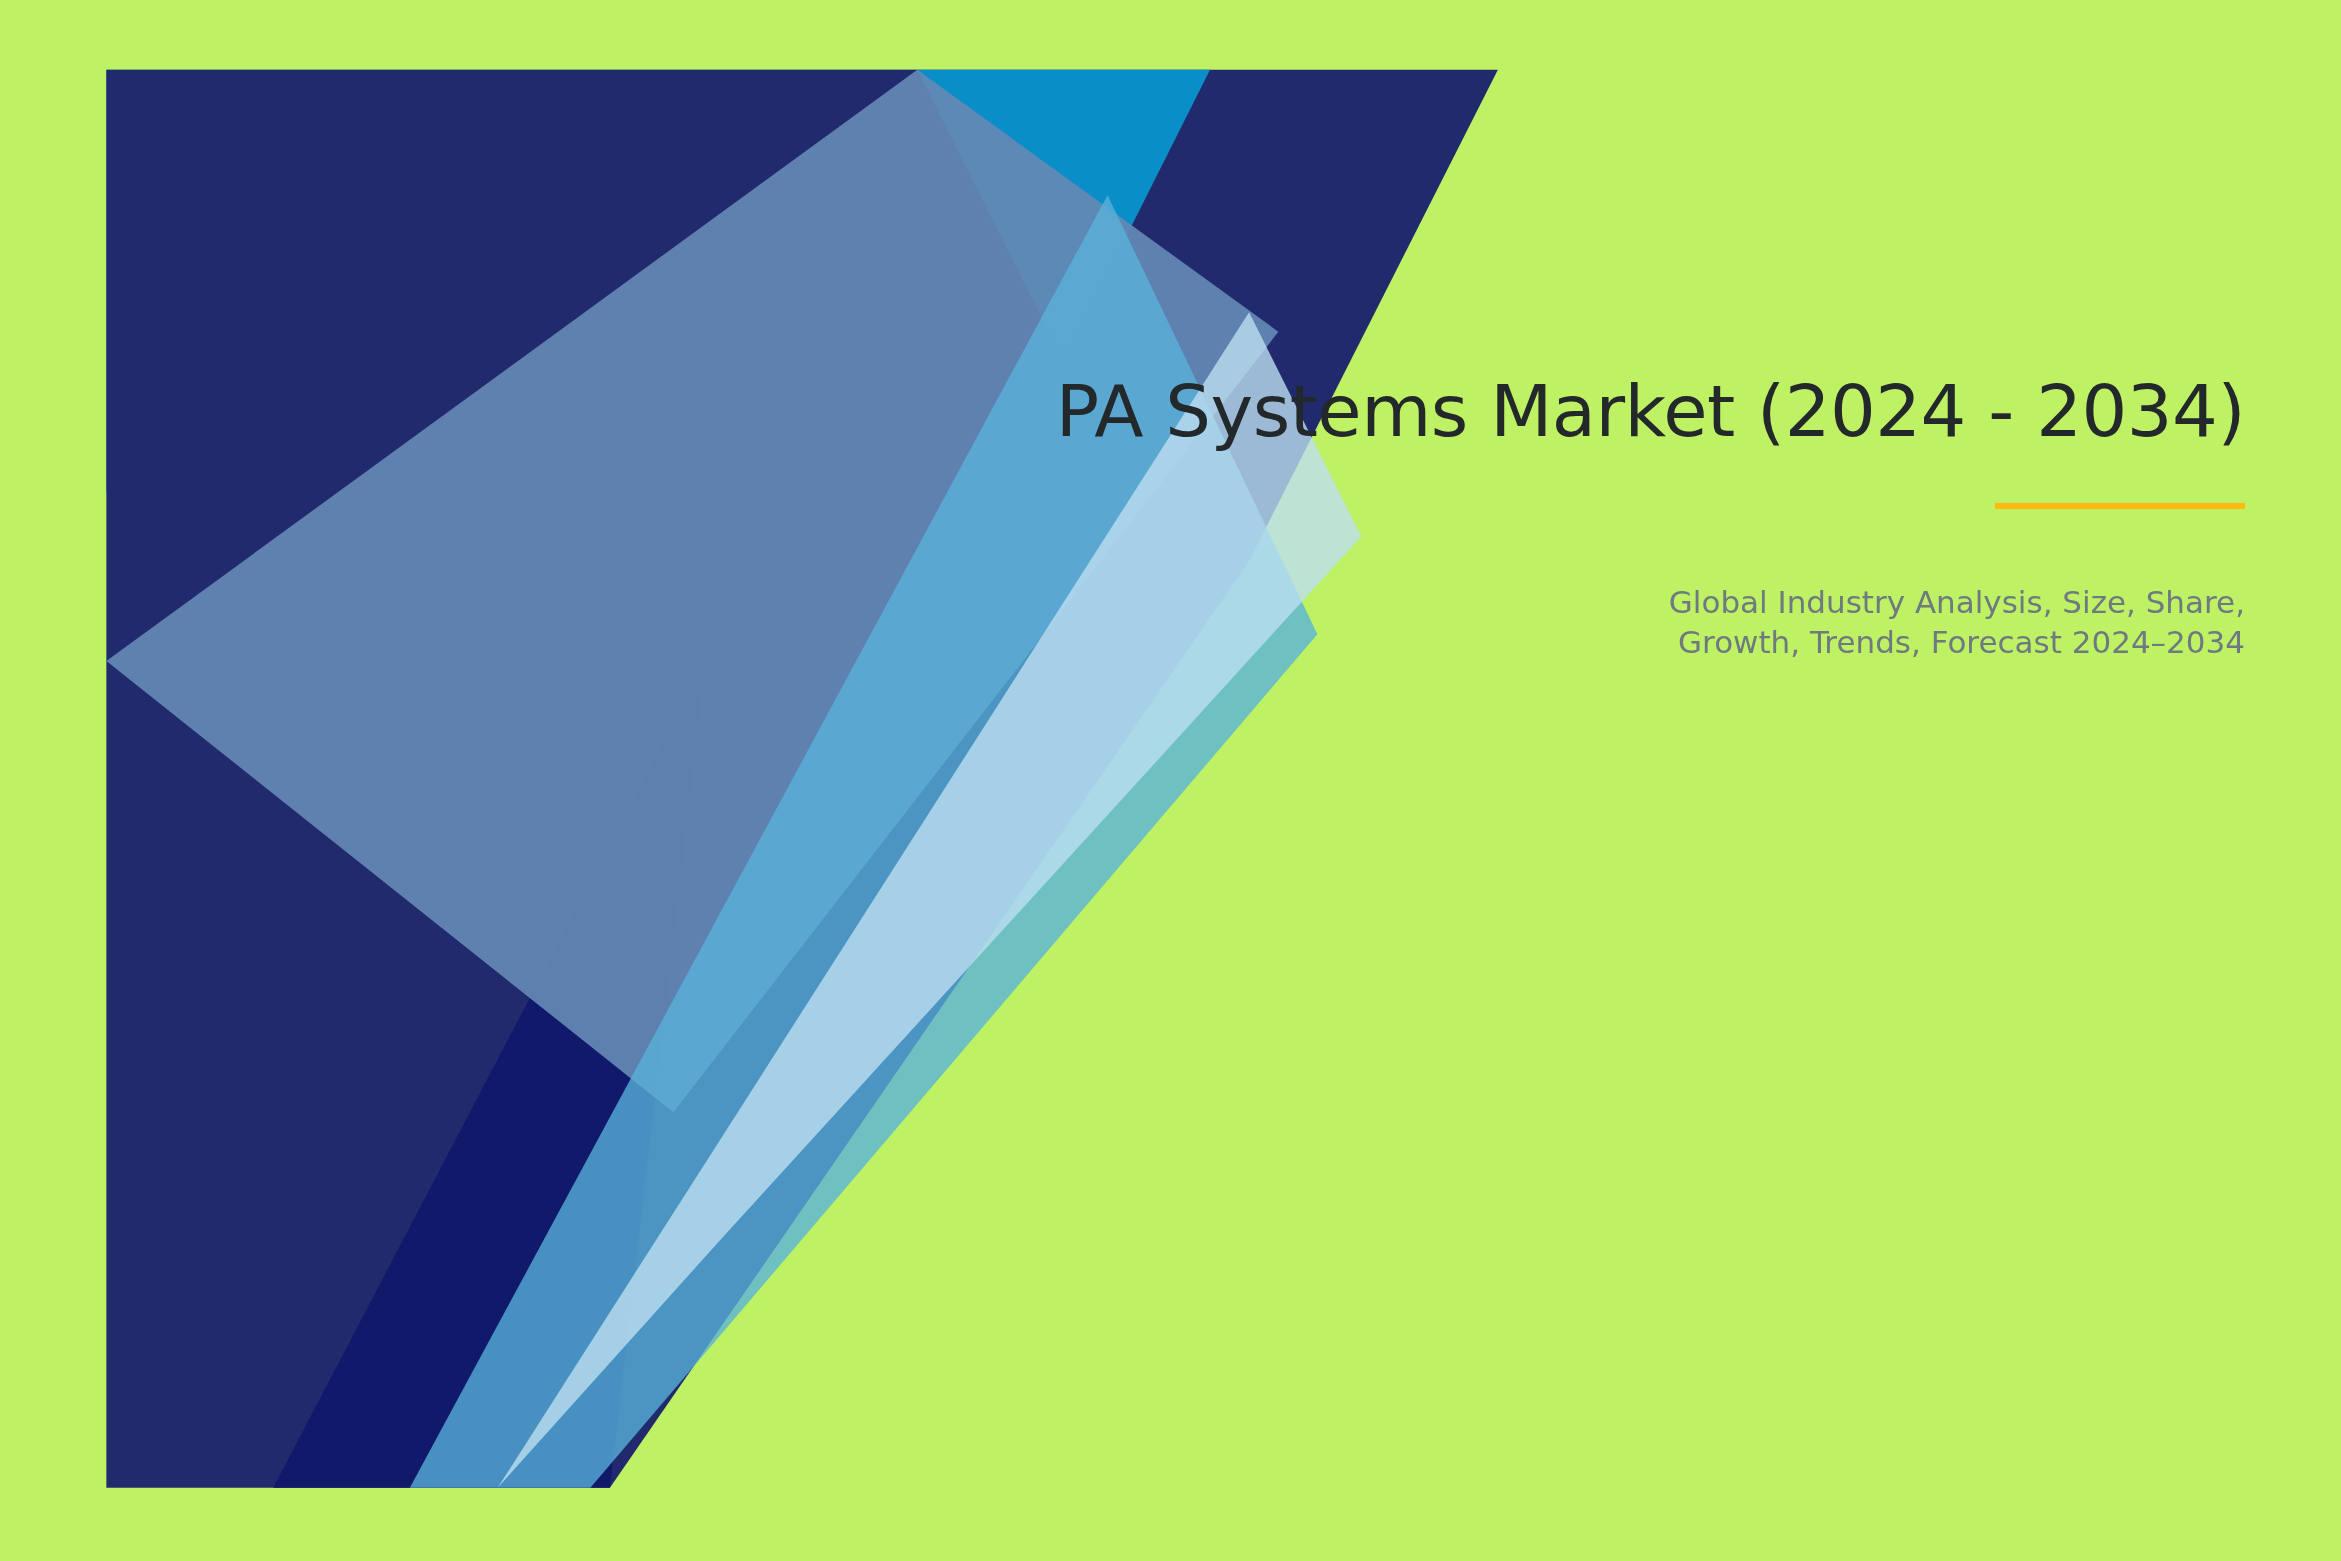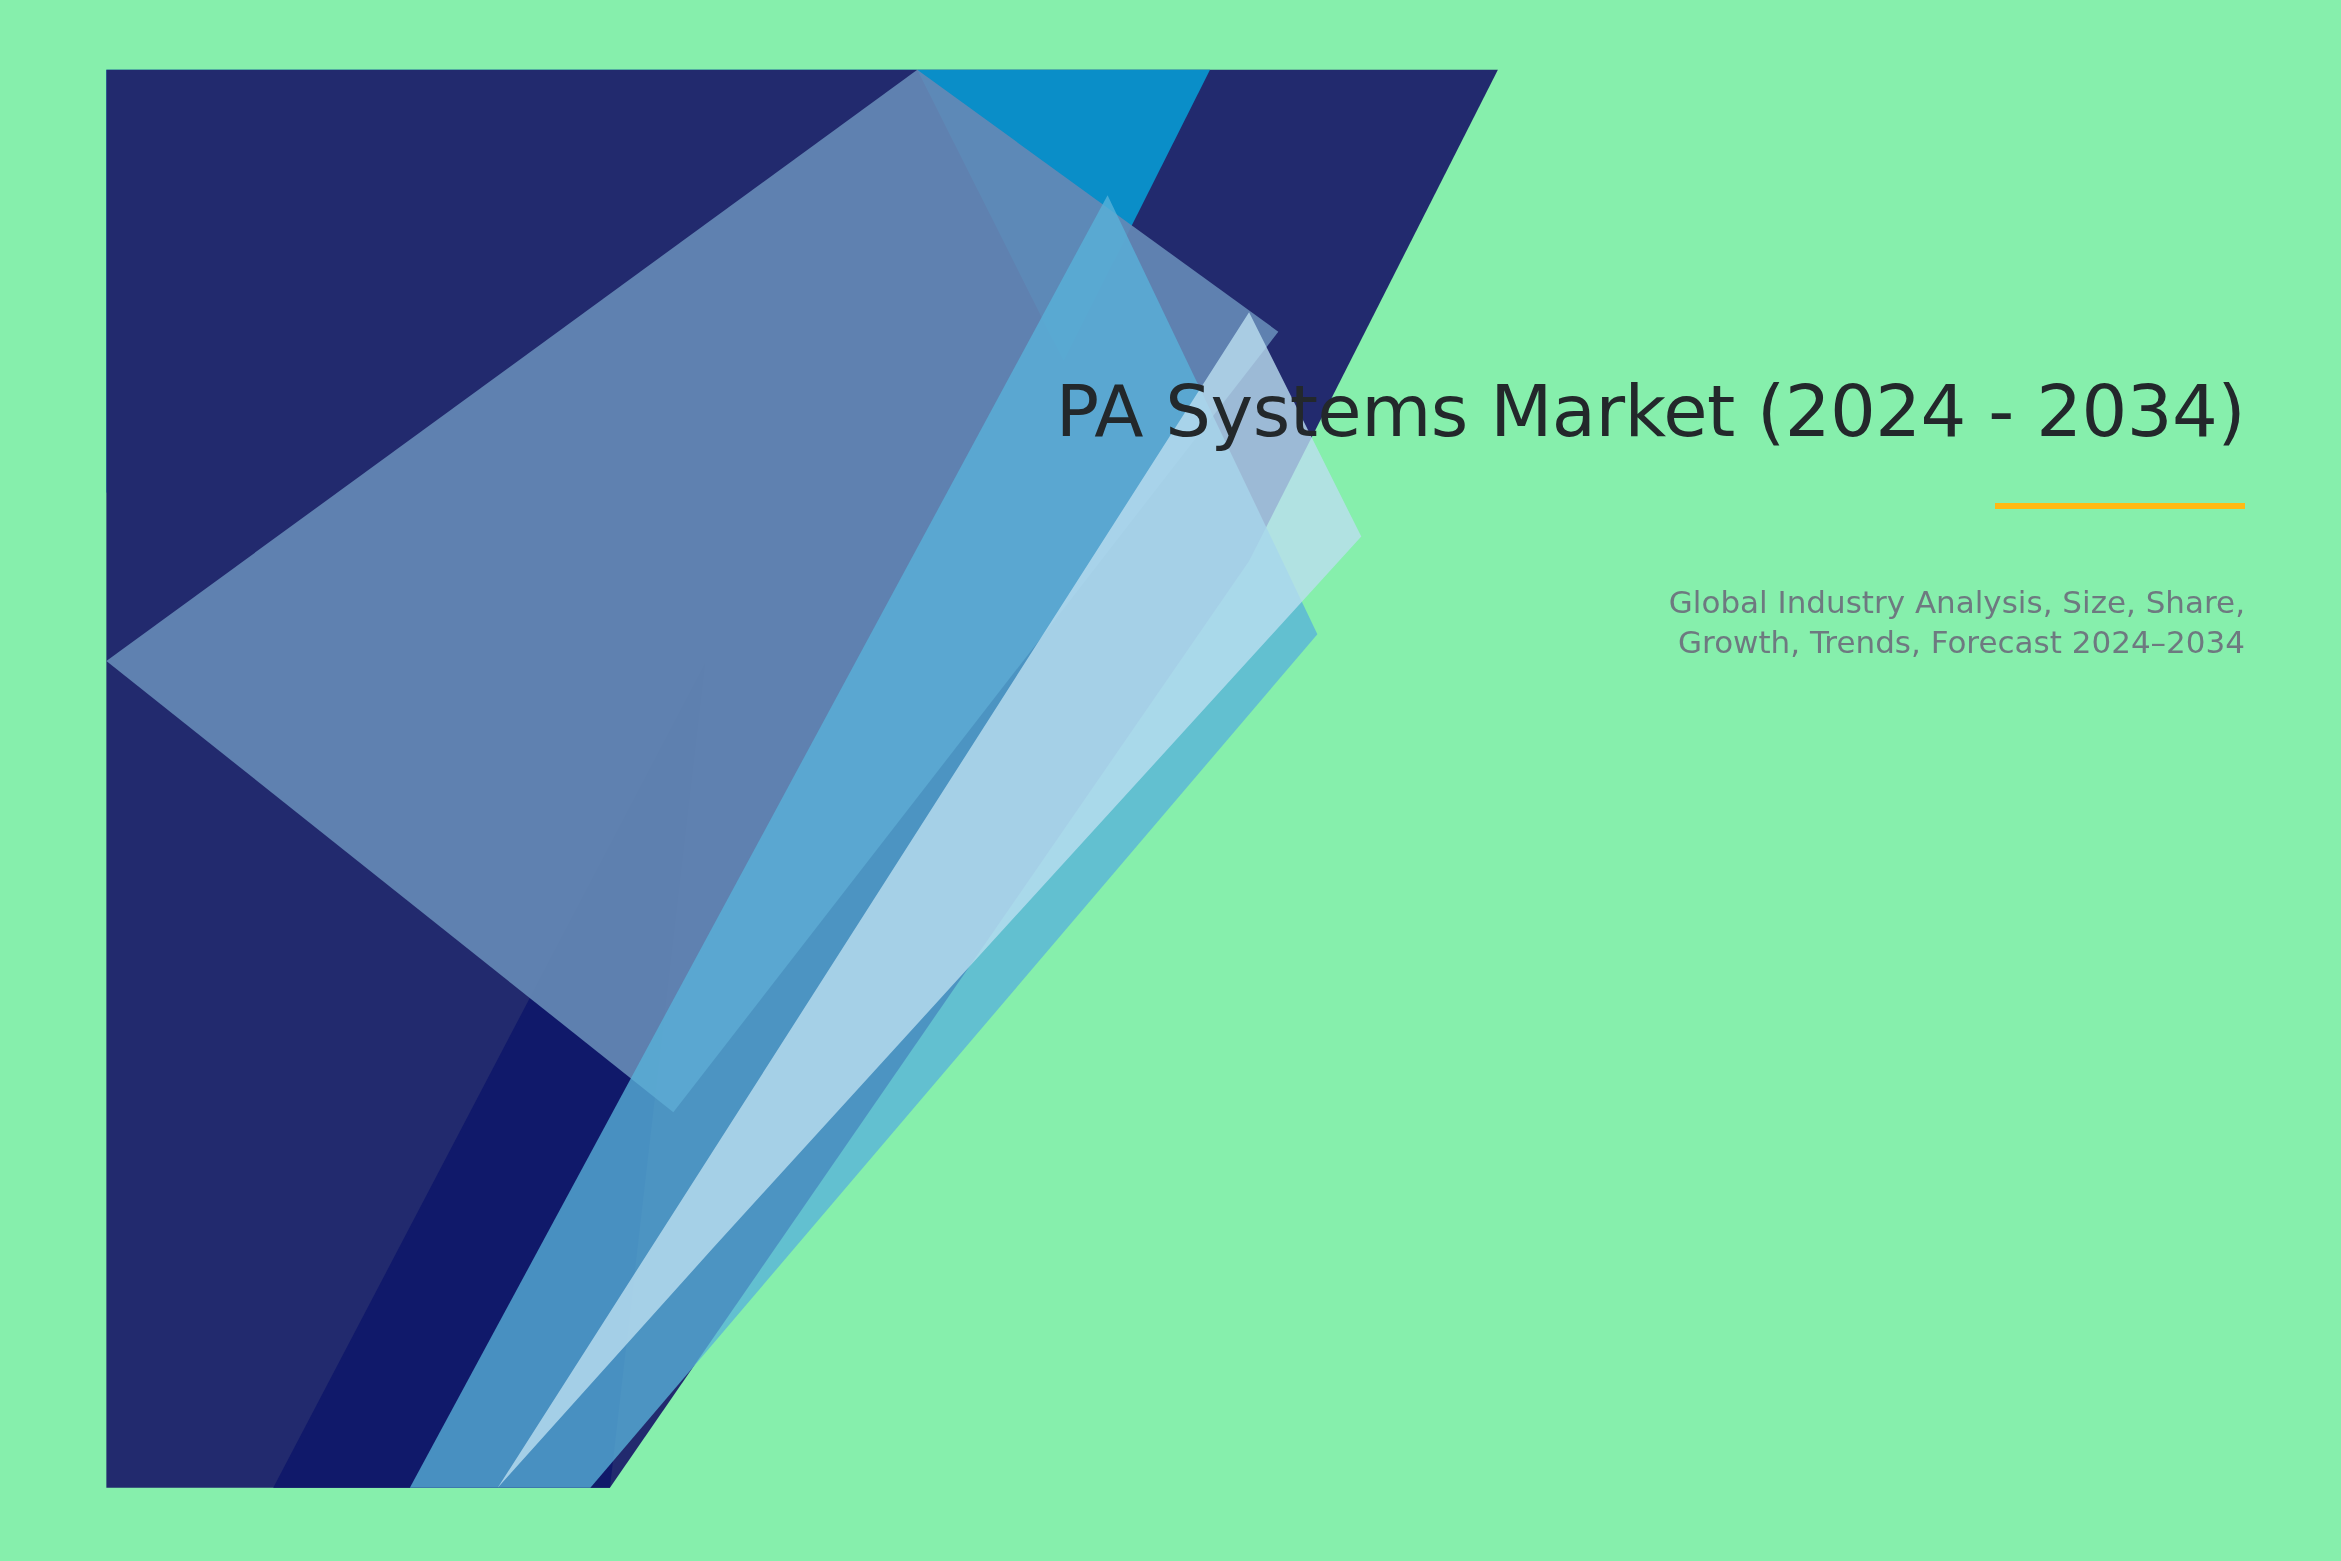--- a/index.html
+++ b/index.html
@@ -62,7 +62,7 @@
 </head>
 <body>
 
-<div id="slide" style="background: #86efac;">
+<div id="slide" style="background: #bef264;">
 
   <svg id="artwork" viewBox="0 0 4800 3200" preserveAspectRatio="none">
     <g>

